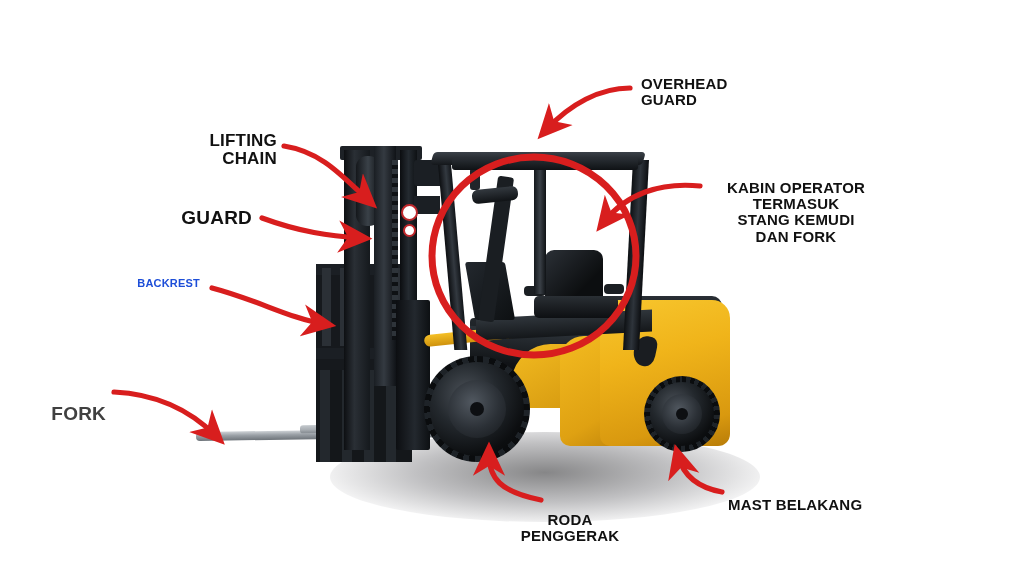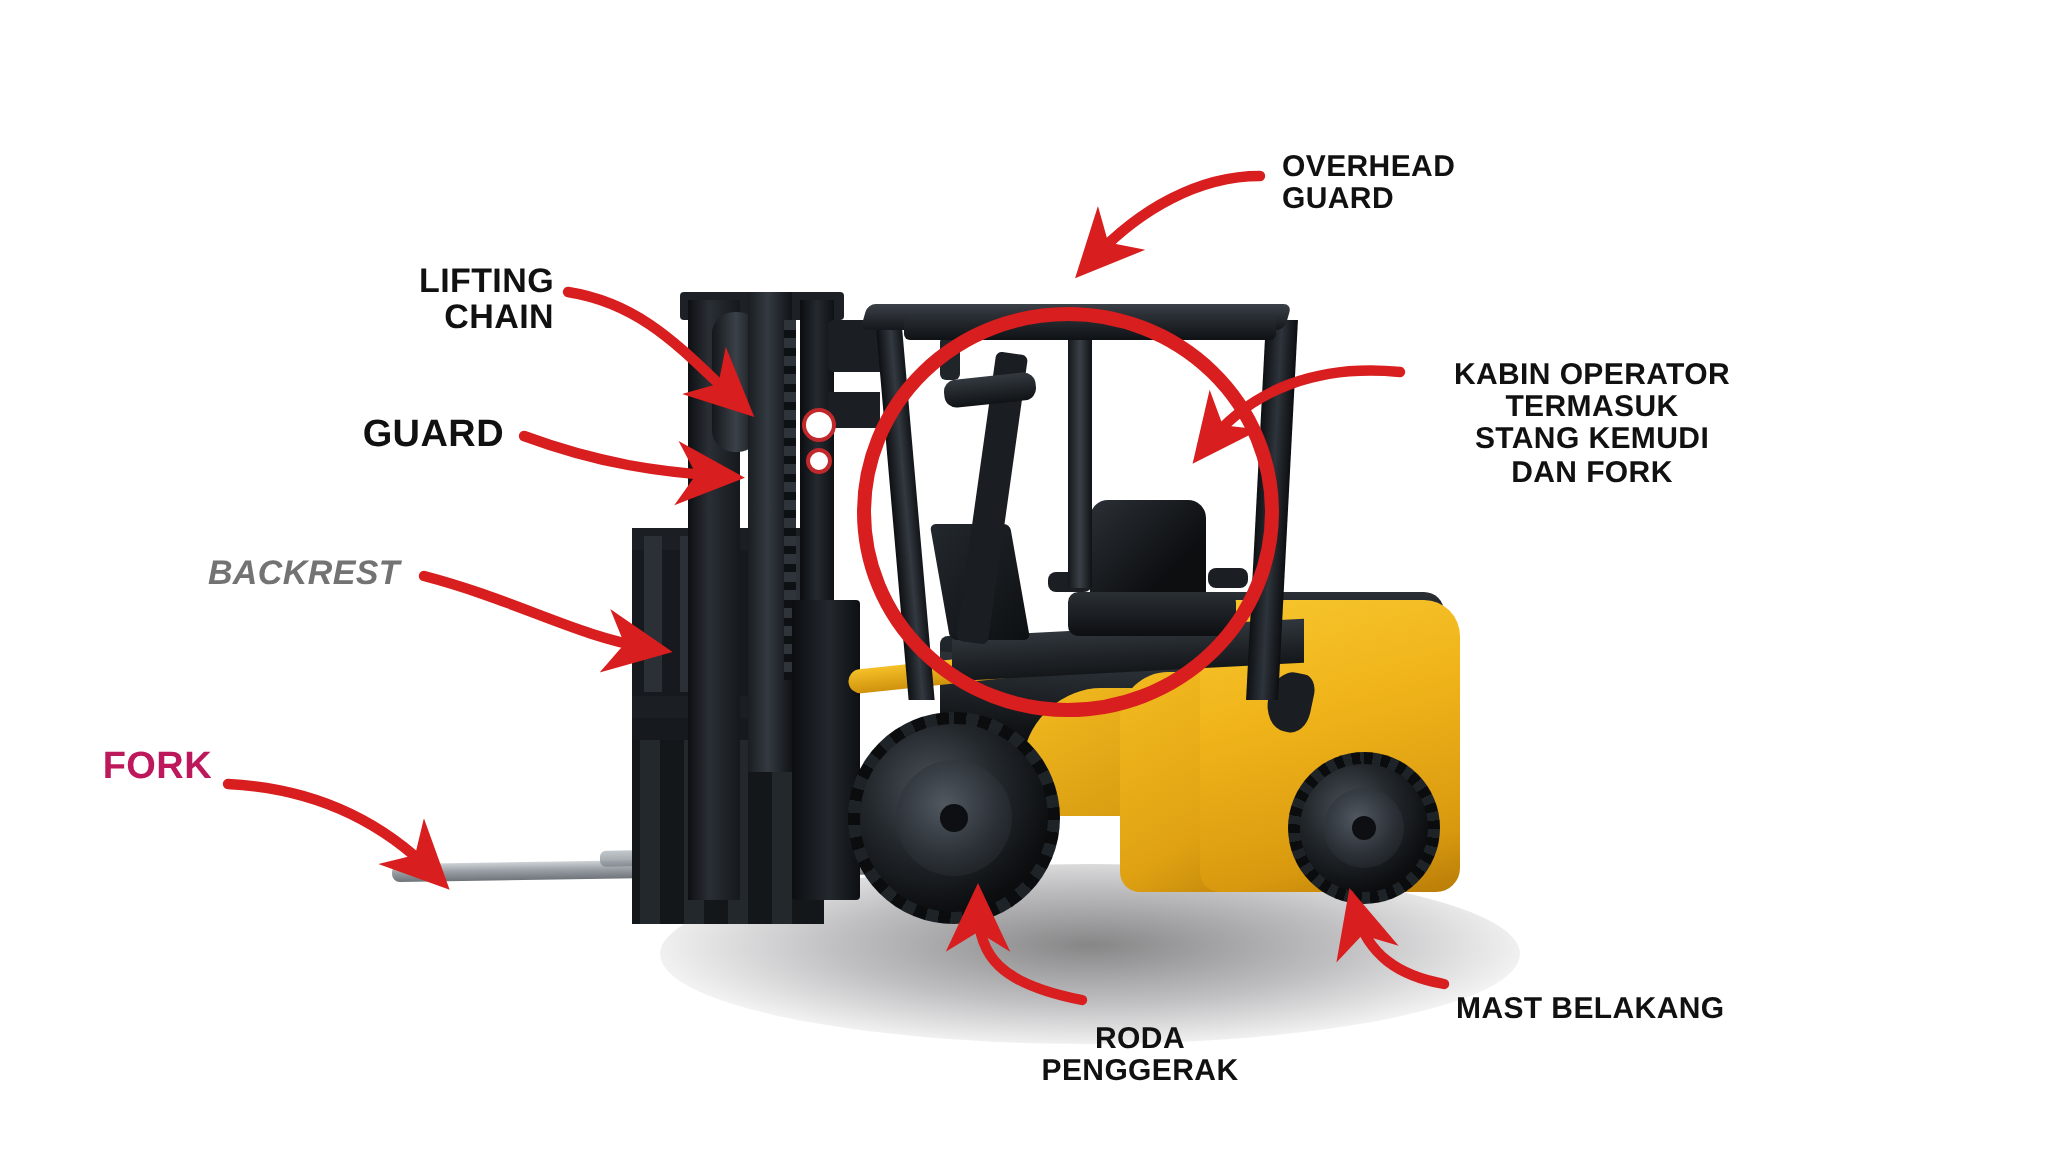--- a/index.html
+++ b/index.html
@@ -232,7 +232,7 @@
       <div class="lbl r" style="font-size: 17px; color: rgb(17, 17, 17); top: 132px; left: 0px; width: 277px;">LIFTING
 CHAIN</div>
       <div class="lbl r" style="font-size: 19px; color: rgb(17, 17, 17); top: 208px; left: 0px; width: 252px;">GUARD</div>
-      <div class="lbl r" style="font-size: 17px; color: #737373; top: 278px; left: 0px; width: 200px; font-style: italic;">BACKREST</div>
+      <div class="lbl r" style="font-size: 11px; color: #1d4ed8; top: 278px; left: 0px; width: 200px;">BACKREST</div>
       <div class="lbl r" style="font-size: 19px; color: #be185d; top: 374px; left: 0px; width: 106px;">FORK</div>
       <div class="lbl l" style="font-size: 15px; color: rgb(17, 17, 17); top: 76px; left: 641px;">OVERHEAD
 GUARD</div>

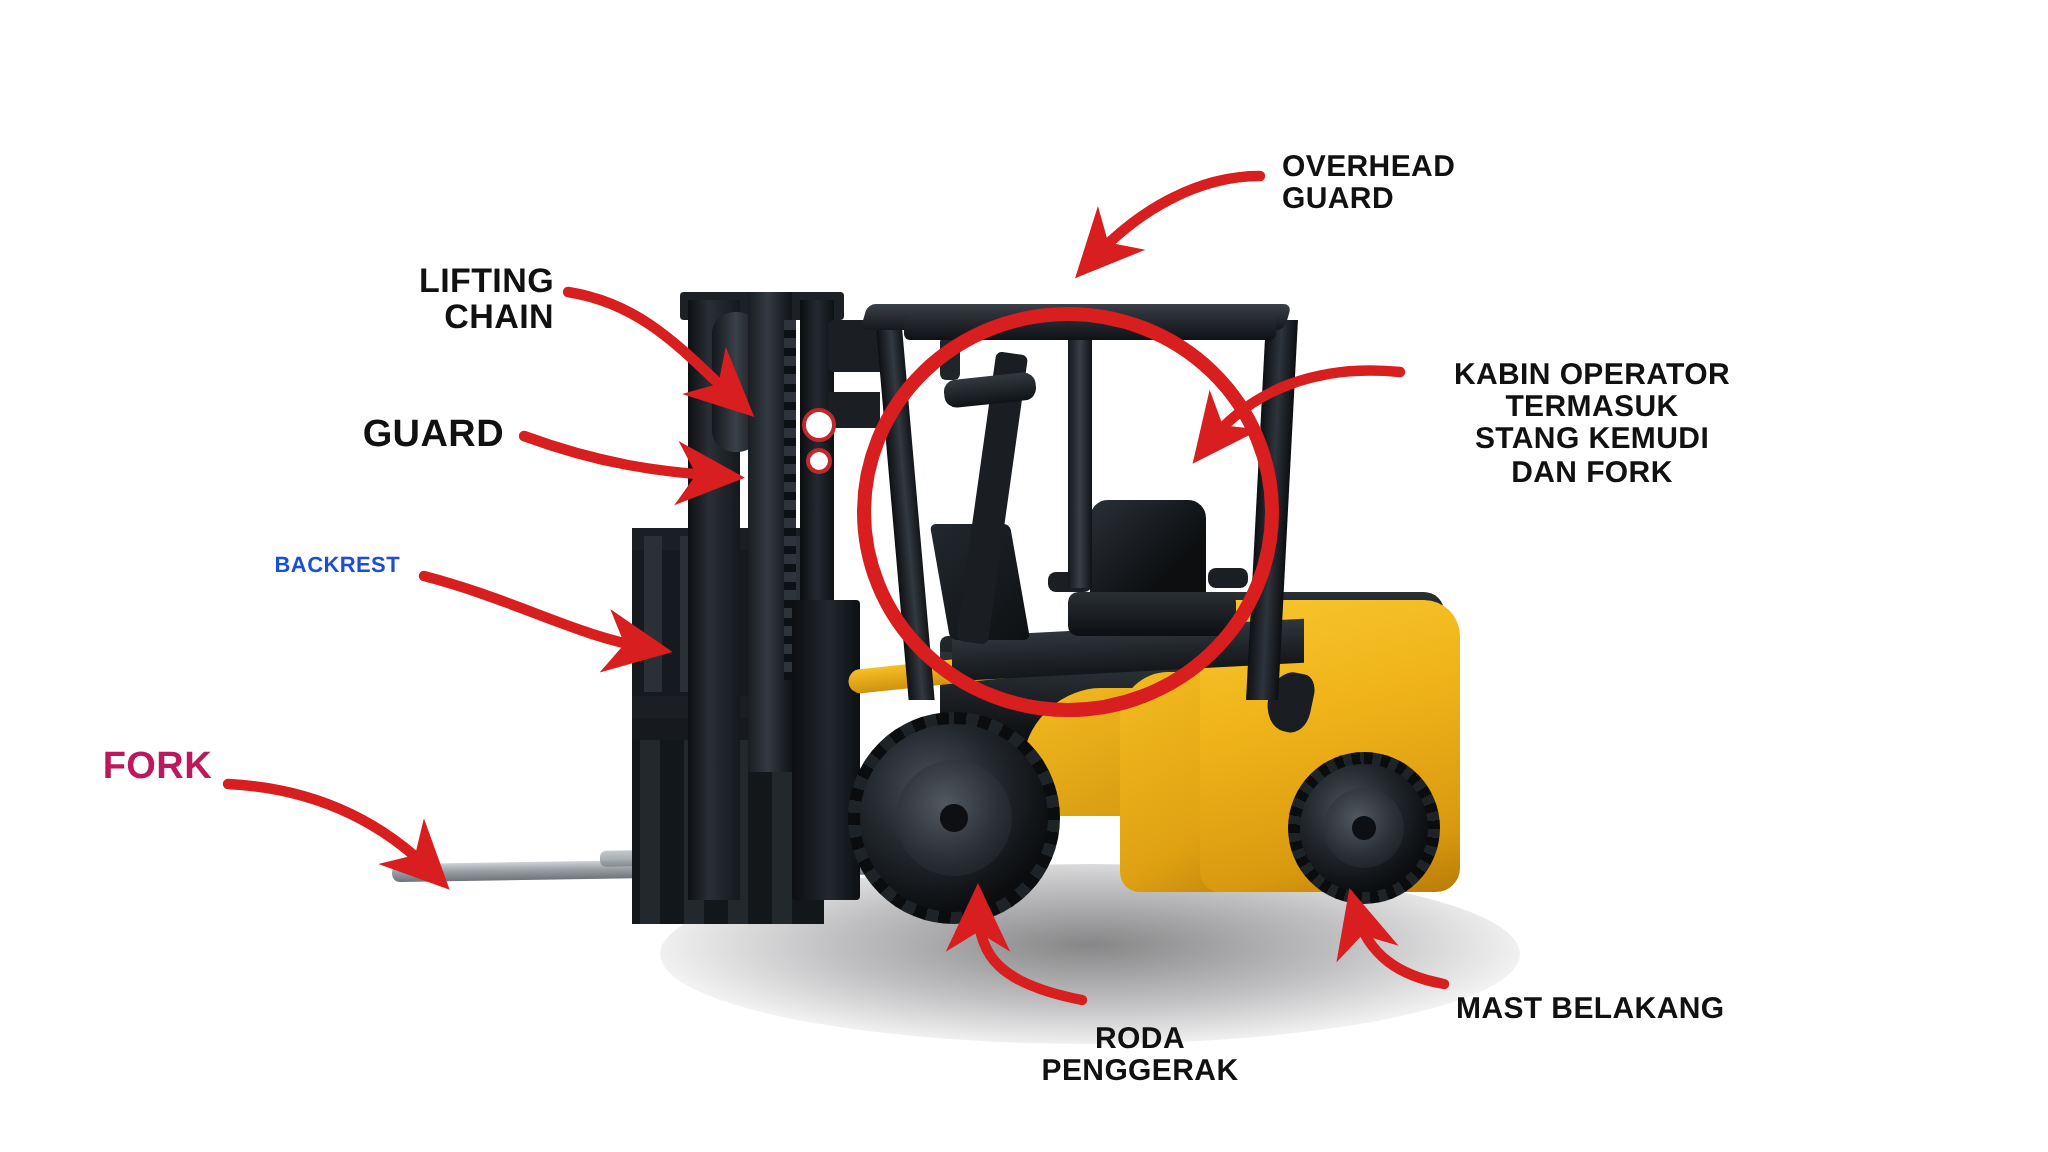--- a/index.html
+++ b/index.html
@@ -233,7 +233,7 @@
 CHAIN</div>
       <div class="lbl r" style="font-size: 19px; color: rgb(17, 17, 17); top: 208px; left: 0px; width: 252px;">GUARD</div>
       <div class="lbl r" style="font-size: 11px; color: #1d4ed8; top: 278px; left: 0px; width: 200px;">BACKREST</div>
-      <div class="lbl r" style="font-size: 19px; color: #be185d; top: 374px; left: 0px; width: 106px;">FORK</div>
+      <div class="lbl r" style="font-size: 19px; color: #404040; top: 404px; left: 0px; width: 106px;">FORK</div>
       <div class="lbl l" style="font-size: 15px; color: rgb(17, 17, 17); top: 76px; left: 641px;">OVERHEAD
 GUARD</div>
       <div class="lbl c" style="font-size: 15px; color: rgb(17, 17, 17); top: 180px; left: 636px; width: 320px;">KABIN OPERATOR

